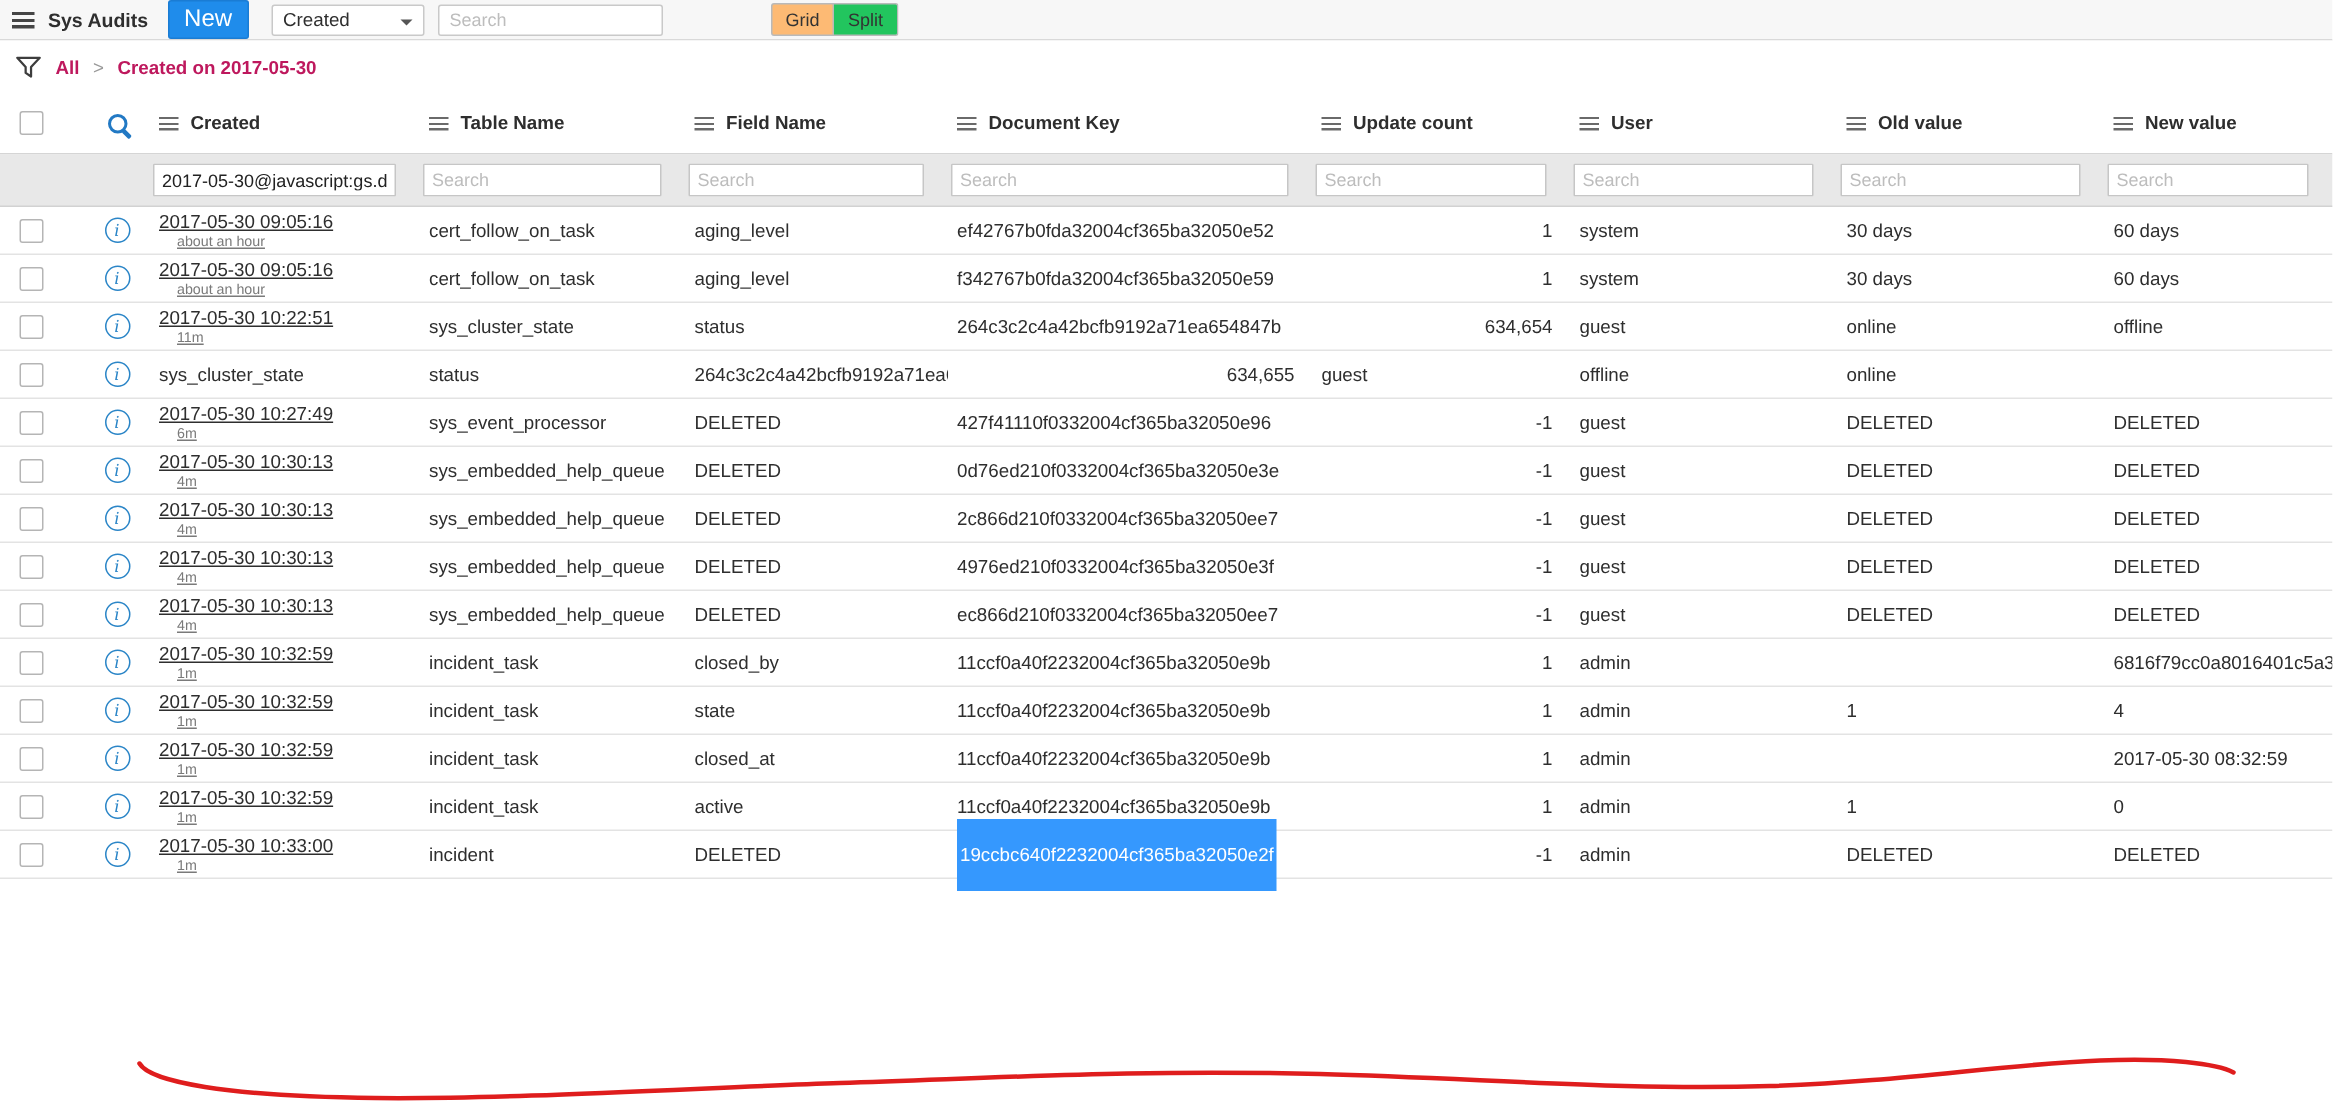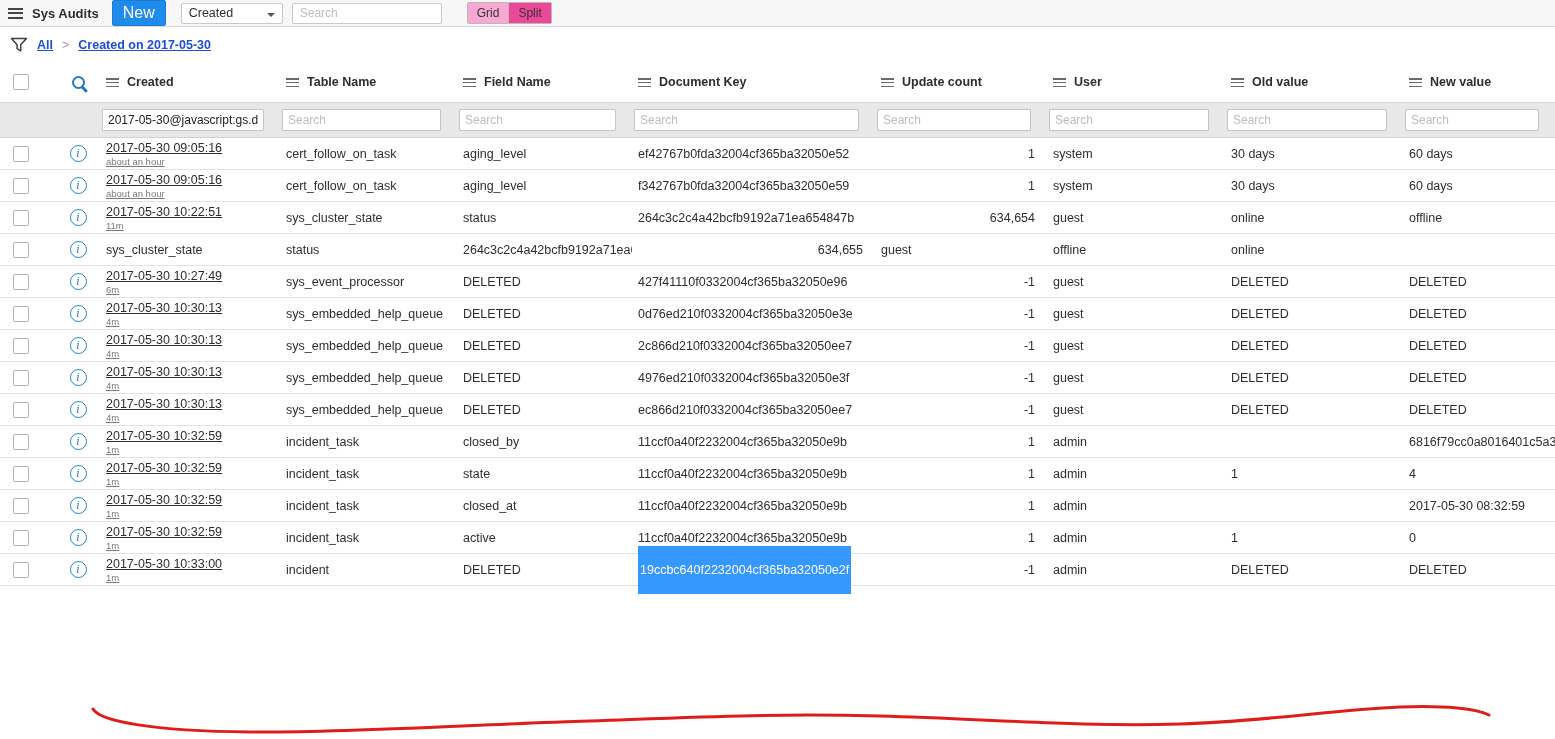--- a/index.html
+++ b/index.html
@@ -52,7 +52,7 @@
     border: 1px solid #b9b9b9; padding: 3px 9px; font-size: 12px; cursor: pointer;
     background: #ec4899; color: #333; font-family: "Liberation Sans", sans-serif;
   }
-  .view-toggle .tog.active { background: #f9a8d4; }
+  .view-toggle .tog.active { background: #fdba74; margin-left: 47px; }
   .view-toggle .tog:first-child { border-radius: 2px 0 0 2px; }
   .view-toggle .tog:last-child { border-radius: 0 2px 2px 0; border-left: 0; }
 

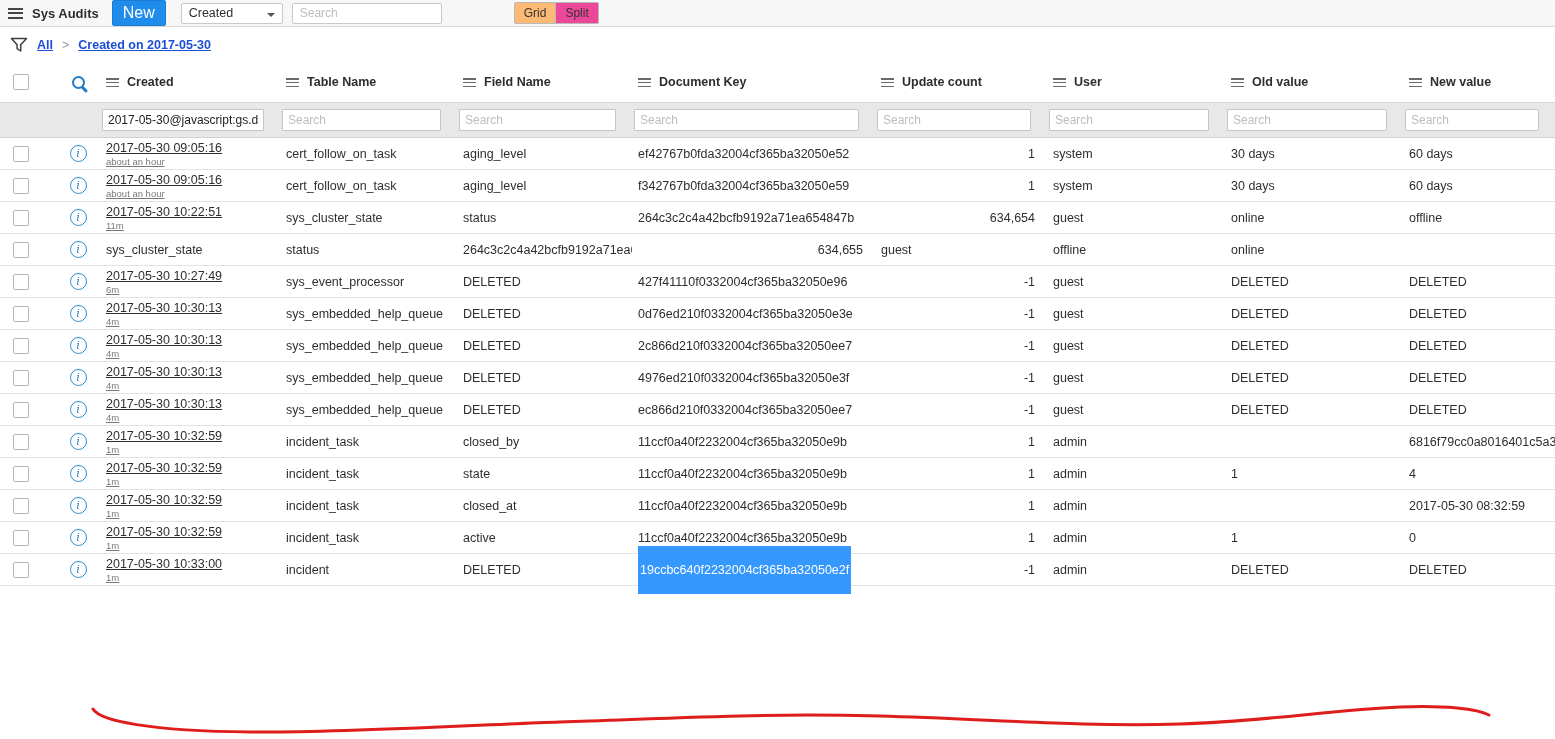--- a/index.html
+++ b/index.html
@@ -50,7 +50,7 @@
   .view-toggle { display: flex; margin-left: 16px; }
   .view-toggle .tog {
     border: 1px solid #b9b9b9; padding: 3px 9px; font-size: 12px; cursor: pointer;
-    background: #ec4899; color: #333; font-family: "Liberation Sans", sans-serif;
+    background: #22c55e; color: #333; font-family: "Liberation Sans", sans-serif;
   }
   .view-toggle .tog.active { background: #fdba74; margin-left: 47px; }
   .view-toggle .tog:first-child { border-radius: 2px 0 0 2px; }

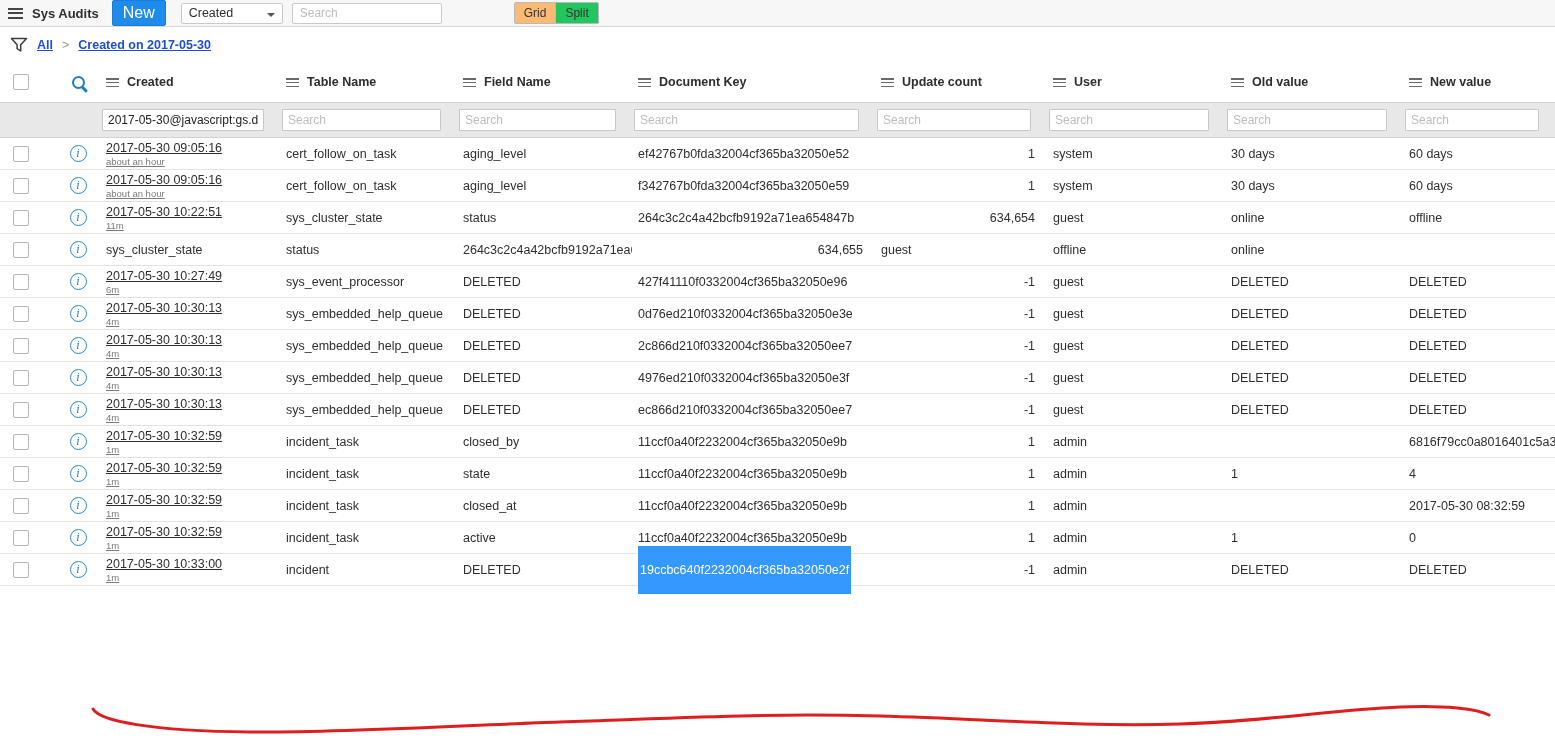--- a/index.html
+++ b/index.html
@@ -61,7 +61,7 @@
     height: 35px; background: #fff;
     display: flex; align-items: center; gap: 9px; padding: 0 10px;
   }
-  .crumb { font-weight: 600; color: #1d4ed8; cursor: pointer; text-decoration: underline; }
+  .crumb { font-weight: 600; color: #be185d; cursor: pointer; }
   .crumb-sep { color: #999; }
 
   

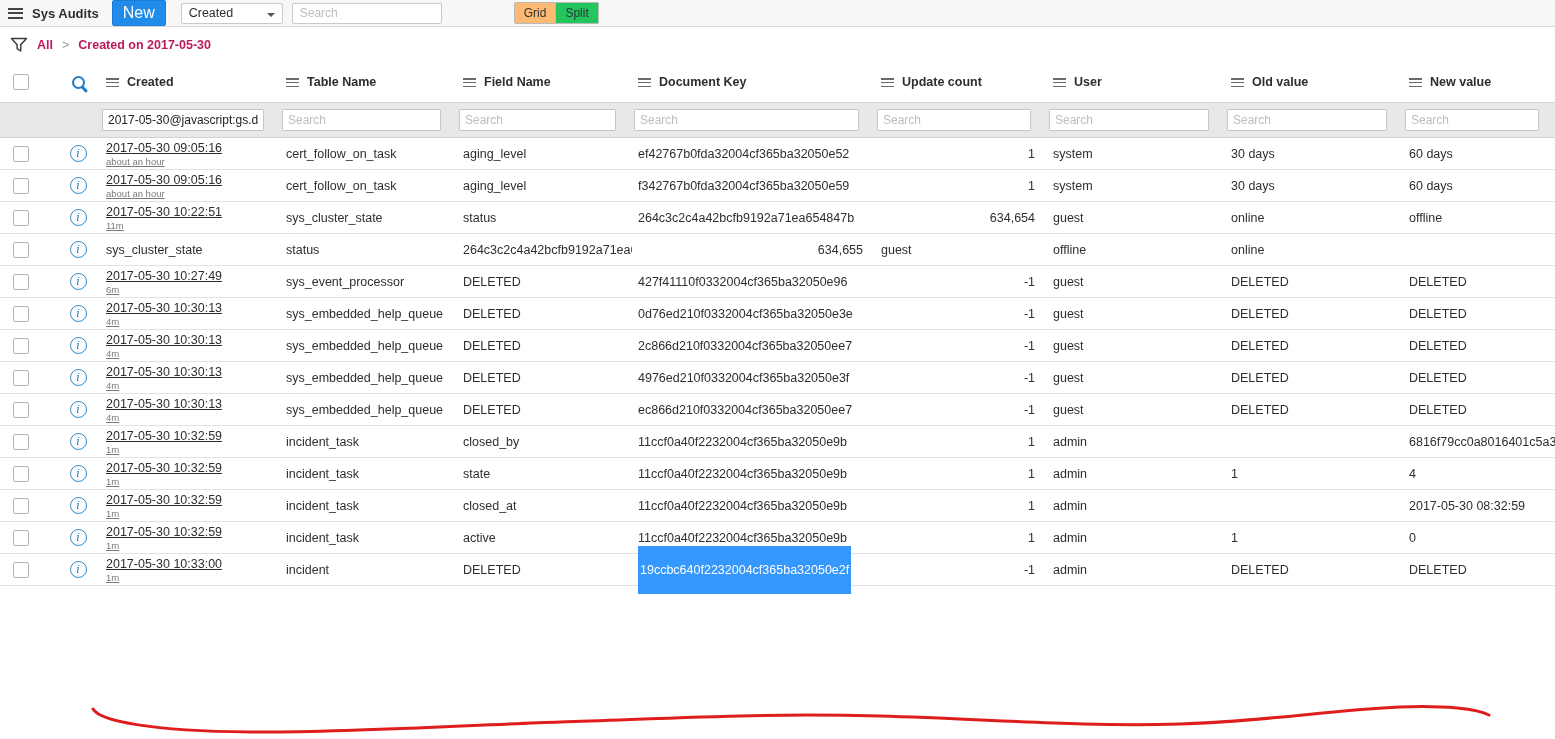--- a/index.html
+++ b/index.html
@@ -110,7 +110,7 @@
   .c-count { justify-content: flex-end; padding-right: 12px; padding-left: 0; }
   .c-created { display: flex; flex-direction: column; justify-content: center; align-items: flex-start; padding-left: 6px; overflow: hidden; }
   .created-link { color: #2e2e2e; text-decoration: underline; cursor: pointer; white-space: nowrap; }
-  .relative-link { font-size: 9.5px; color: #7a7a7a; text-decoration: underline; cursor: pointer; margin-top: 1px; white-space: nowrap; }
+  .relative-link { font-size: 9.5px; color: #7a7a7a; text-decoration: underline; cursor: pointer; margin-top: 1px; white-space: nowrap; margin-left: 12px; }
   .info-badge {
     width: 17px; height: 17px; border-radius: 50%; border: 1px solid #2a85c7;
     color: #2a85c7; display: flex; align-items: center; justify-content: center;

